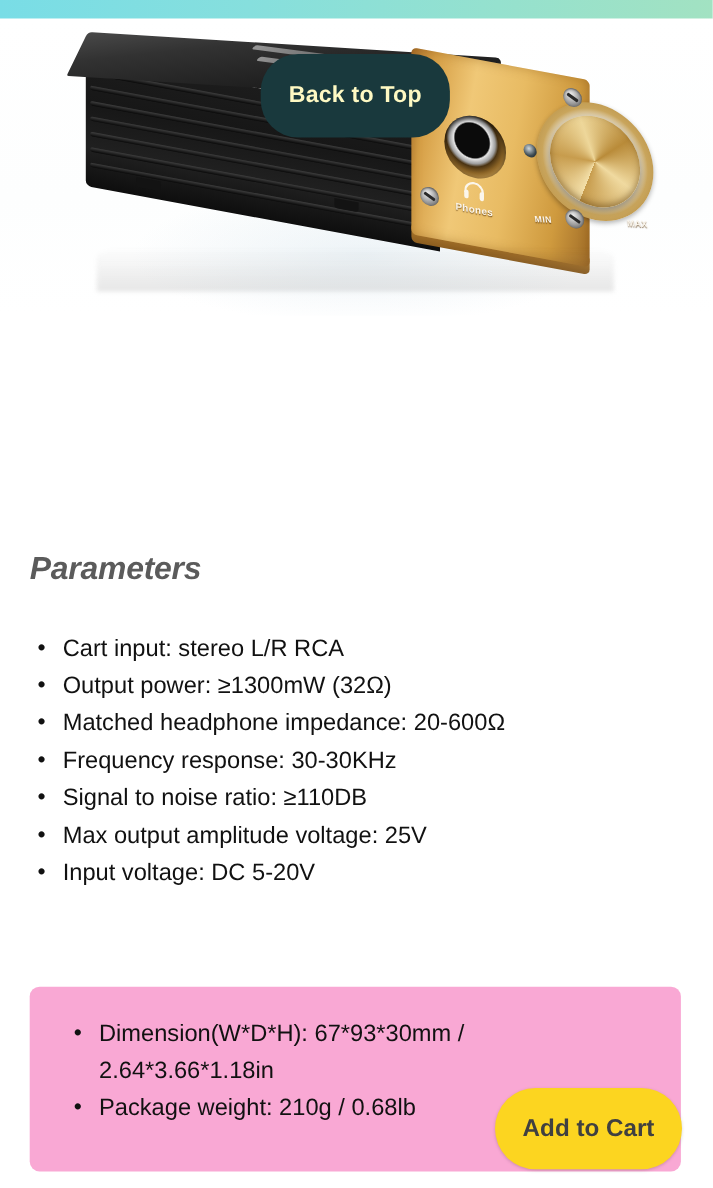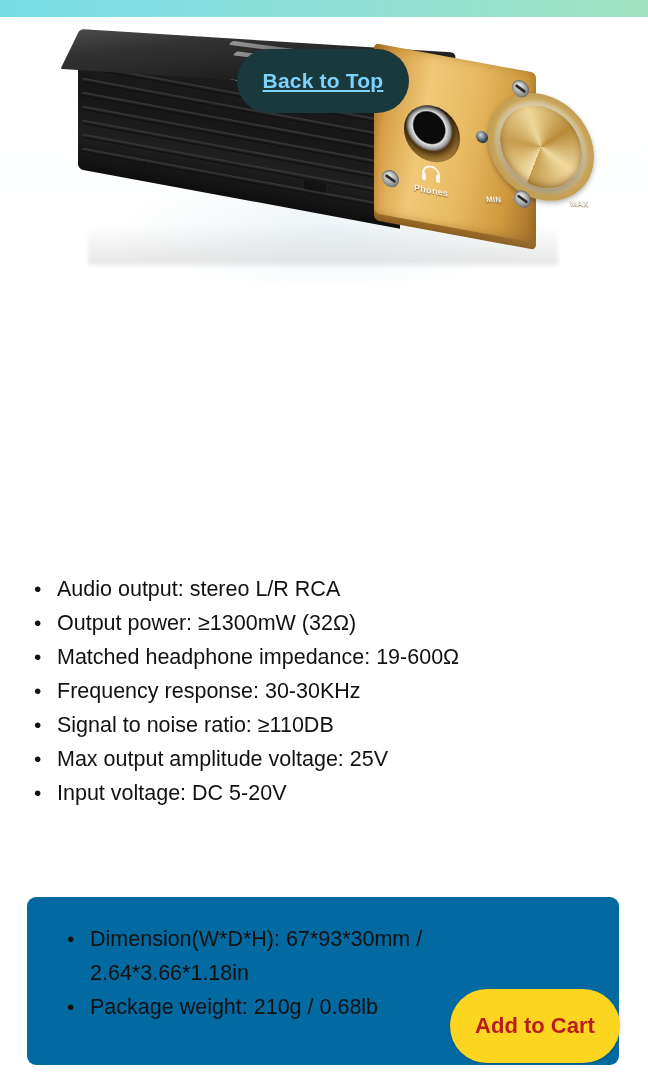--- a/index.html
+++ b/index.html
@@ -146,11 +146,11 @@
 
   
   .back-to-top {
-    position:absolute; left:237px; top:49px; width:172px; height:64px;
+    position:absolute; left:237px; top:49px; width:172px; height:76px;
     background:#19393d; border-radius:34px;
     display:flex; align-items:center; justify-content:center;
-    color:#7dd3fc; font-size:21px; font-weight:bold;
-    letter-spacing:.2px; cursor:pointer;text-decoration:underline;
+    color:#fef9c3; font-size:21px; font-weight:bold;
+    letter-spacing:.2px; cursor:pointer;
   }
 
   

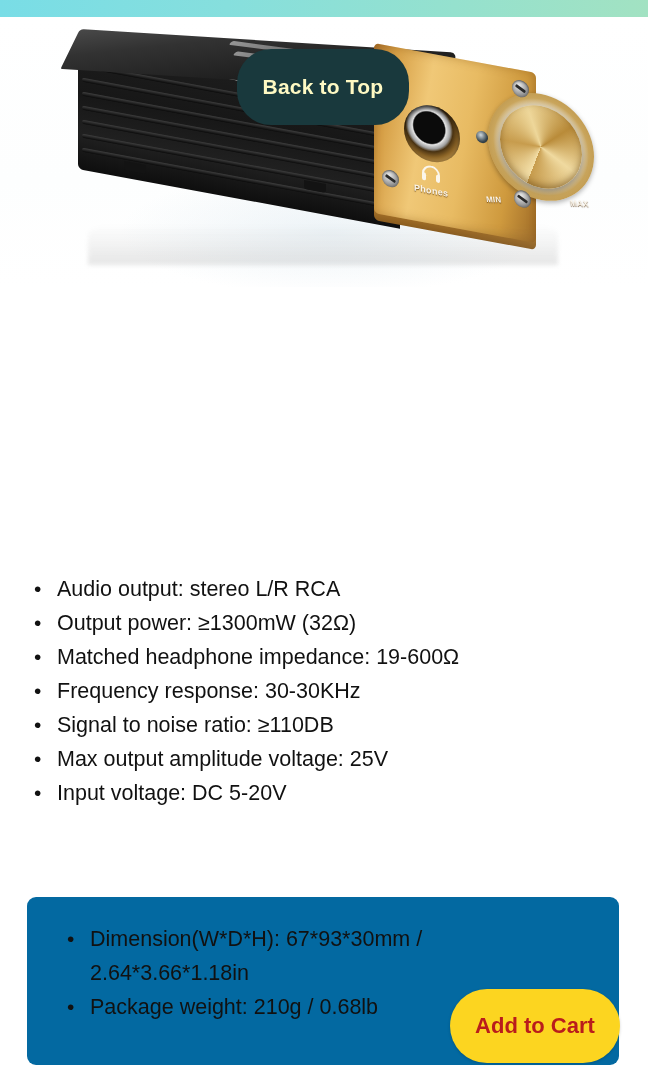--- a/index.html
+++ b/index.html
@@ -256,6 +256,7 @@
 
   <div class="back-to-top">Back to Top</div>
 
+  <h2 class="section-title">Parameters</h2>
 
   <ul class="spec-list">
     <li>Audio output: stereo L/R RCA</li>

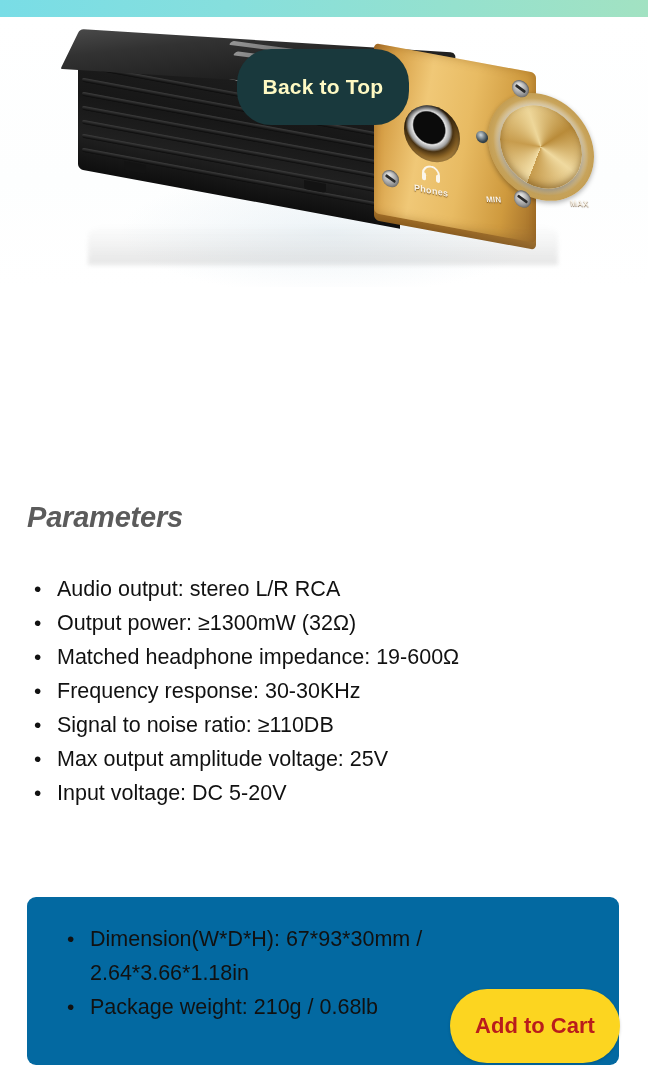--- a/index.html
+++ b/index.html
@@ -259,7 +259,7 @@
   <h2 class="section-title">Parameters</h2>
 
   <ul class="spec-list">
-    <li>Audio output: stereo L/R RCA</li>
+    <li>Cart input: stereo L/R RCA</li>
     <li>Output power: ≥1300mW (32Ω)</li>
     <li>Matched headphone impedance: 19-600Ω</li>
     <li>Frequency response: 30-30KHz</li>

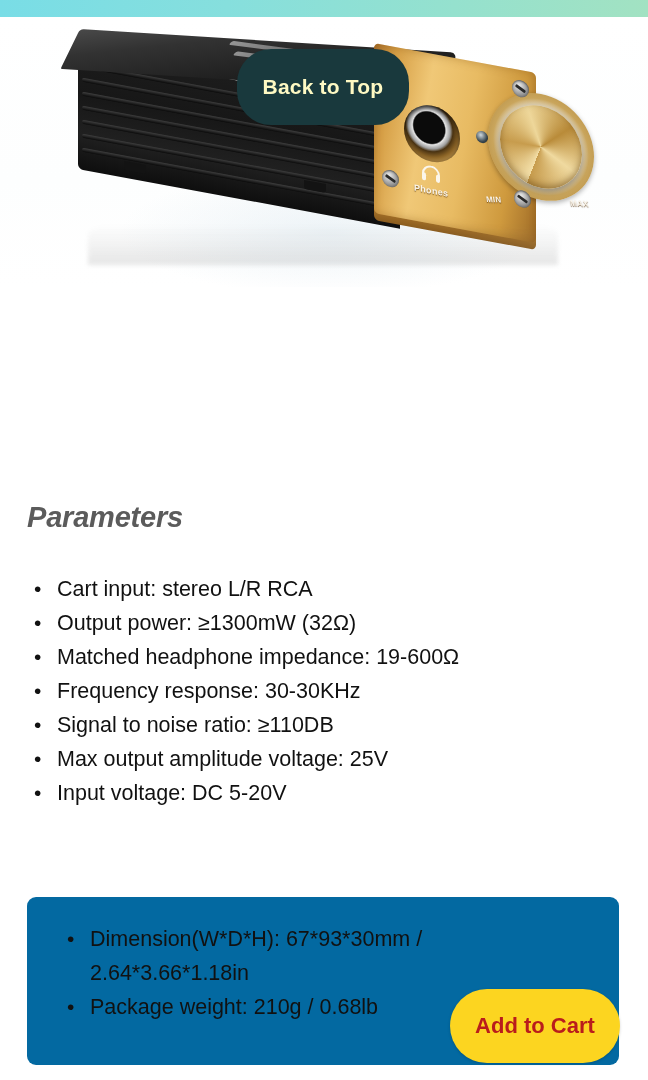--- a/index.html
+++ b/index.html
@@ -261,7 +261,7 @@
   <ul class="spec-list">
     <li>Cart input: stereo L/R RCA</li>
     <li>Output power: ≥1300mW (32Ω)</li>
-    <li>Matched headphone impedance: 19-600Ω</li>
+    <li>Matched headphone impedance: 20-600Ω</li>
     <li>Frequency response: 30-30KHz</li>
     <li>Signal to noise ratio: ≥110DB</li>
     <li>Max output amplitude voltage: 25V</li>

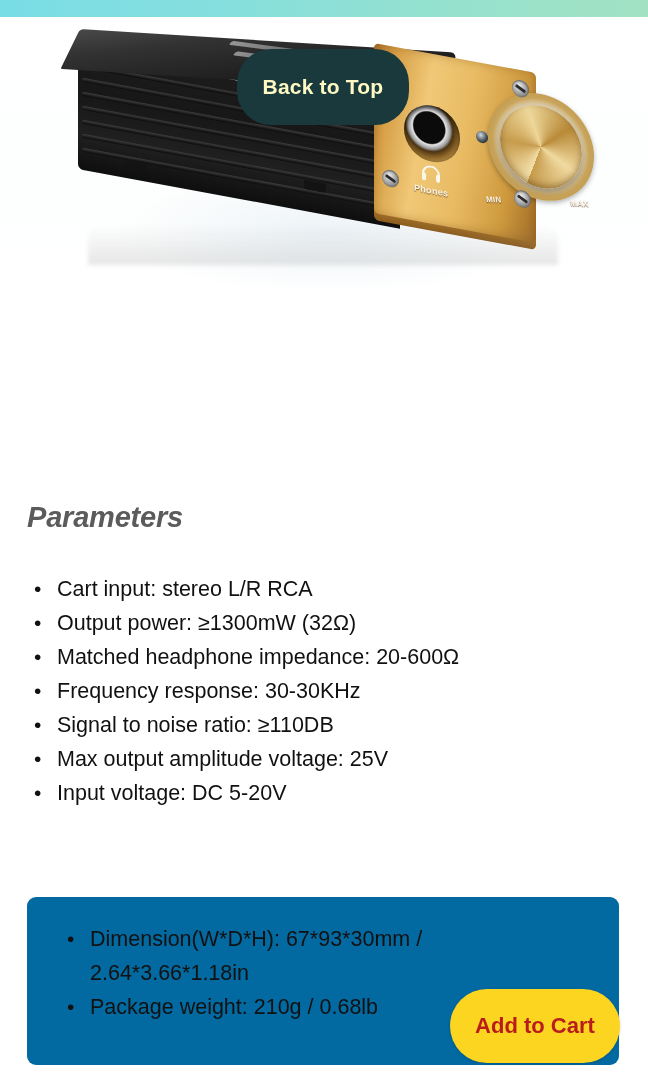--- a/index.html
+++ b/index.html
@@ -176,7 +176,7 @@
   
   .dim-card {
     position:absolute; left:27px; top:897px; width:592px; height:168px;
-    background:#0369a1; border-radius:9px;
+    background:#f9a8d4; border-radius:9px;
   }
   ul.dim-list {
     position:absolute; left:33px; top:25px; width:450px; list-style:none;

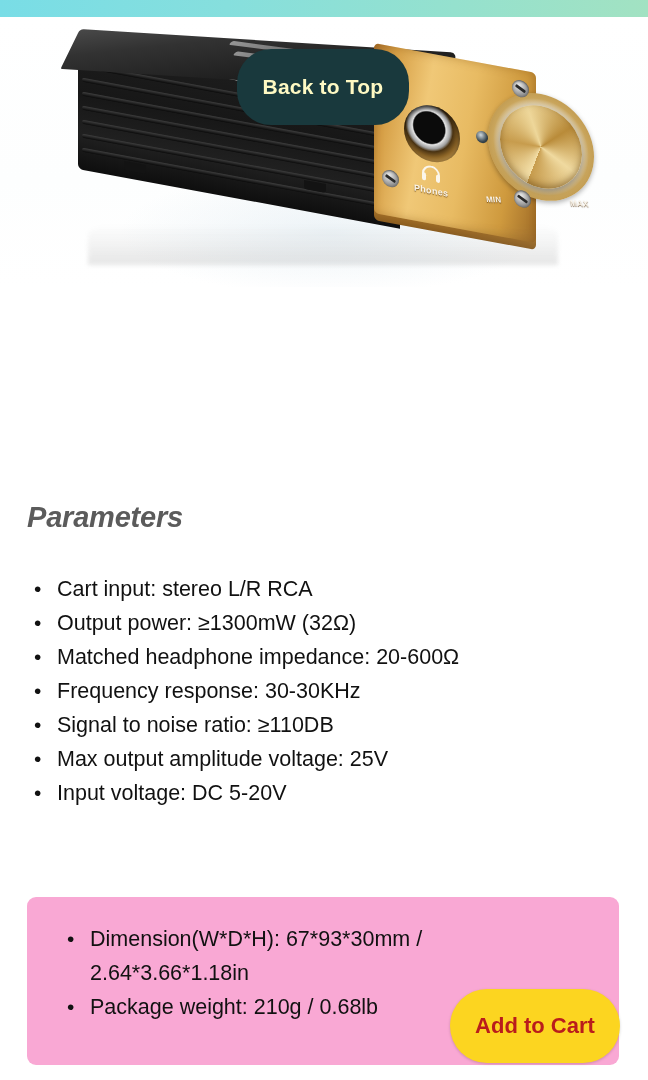--- a/index.html
+++ b/index.html
@@ -194,7 +194,7 @@
     position:absolute; left:450px; top:989px; width:170px; height:74px;
     background:#fcd520; border-radius:37px;
     display:flex; align-items:center; justify-content:center;
-    color:#b91c1c; font-size:22px; font-weight:bold;
+    color:#404040; font-size:22px; font-weight:bold;
     cursor:pointer; box-shadow:0 1px 3px rgba(0,0,0,.18);
   }
 </style>

